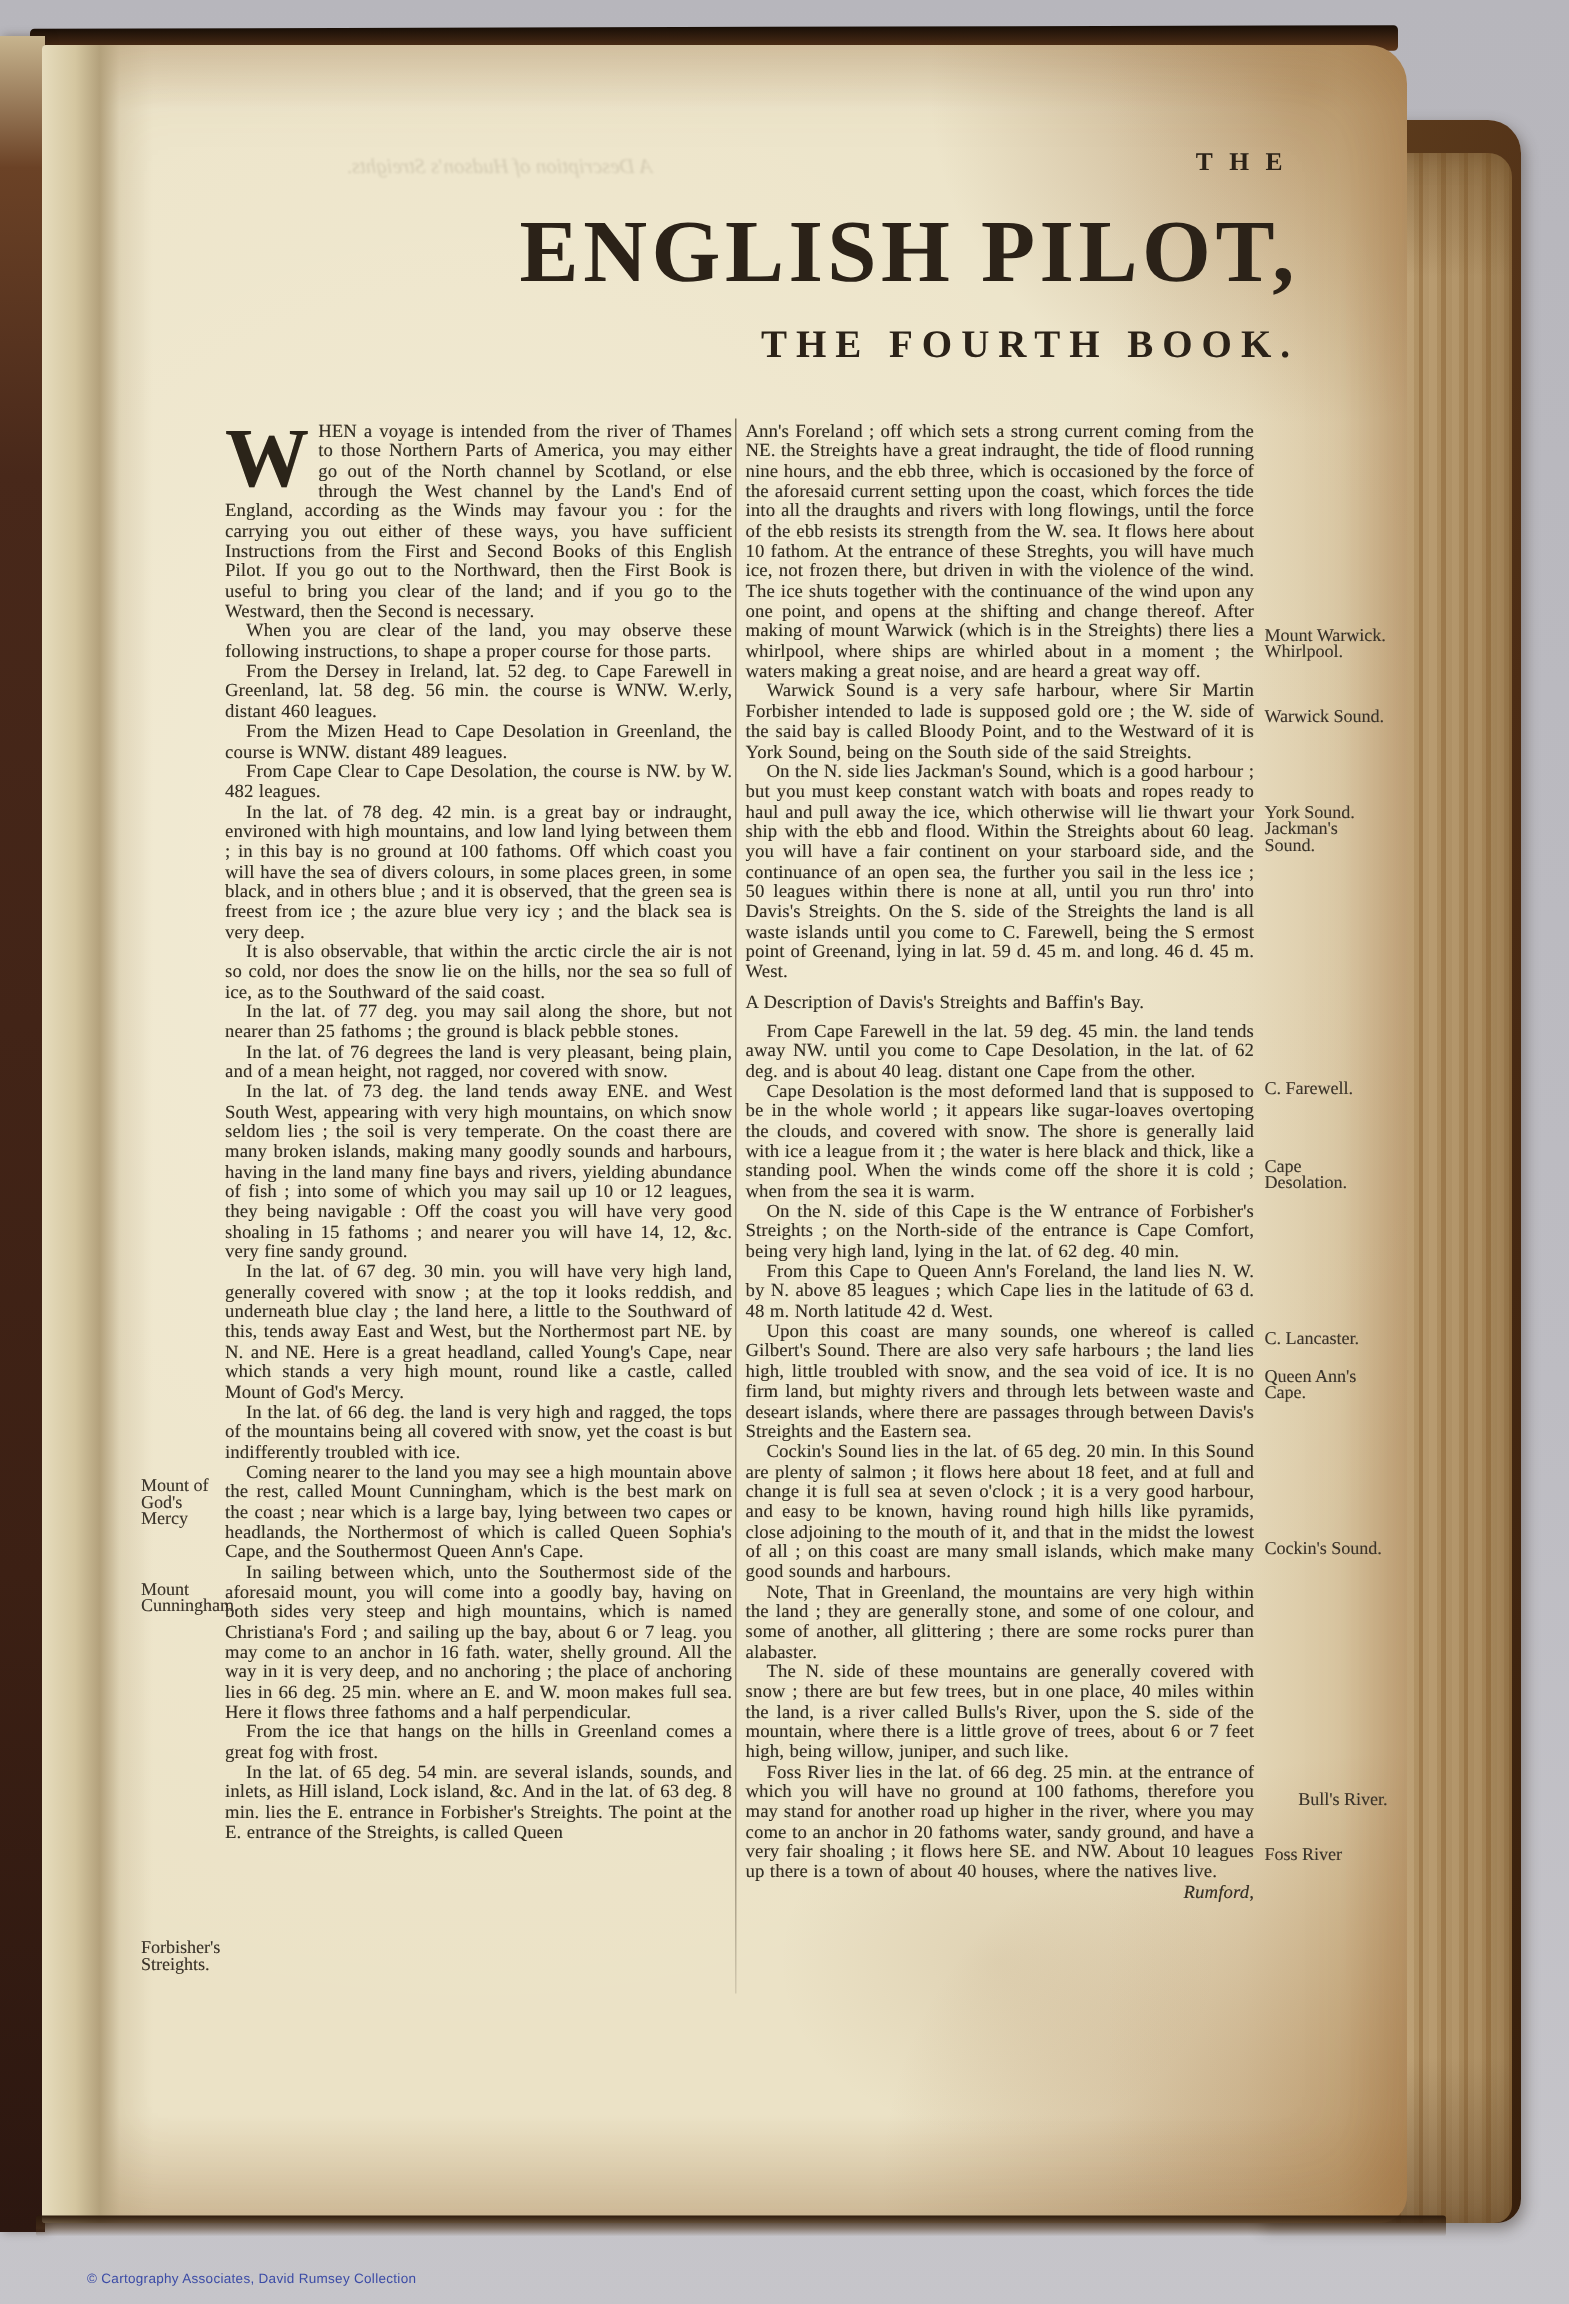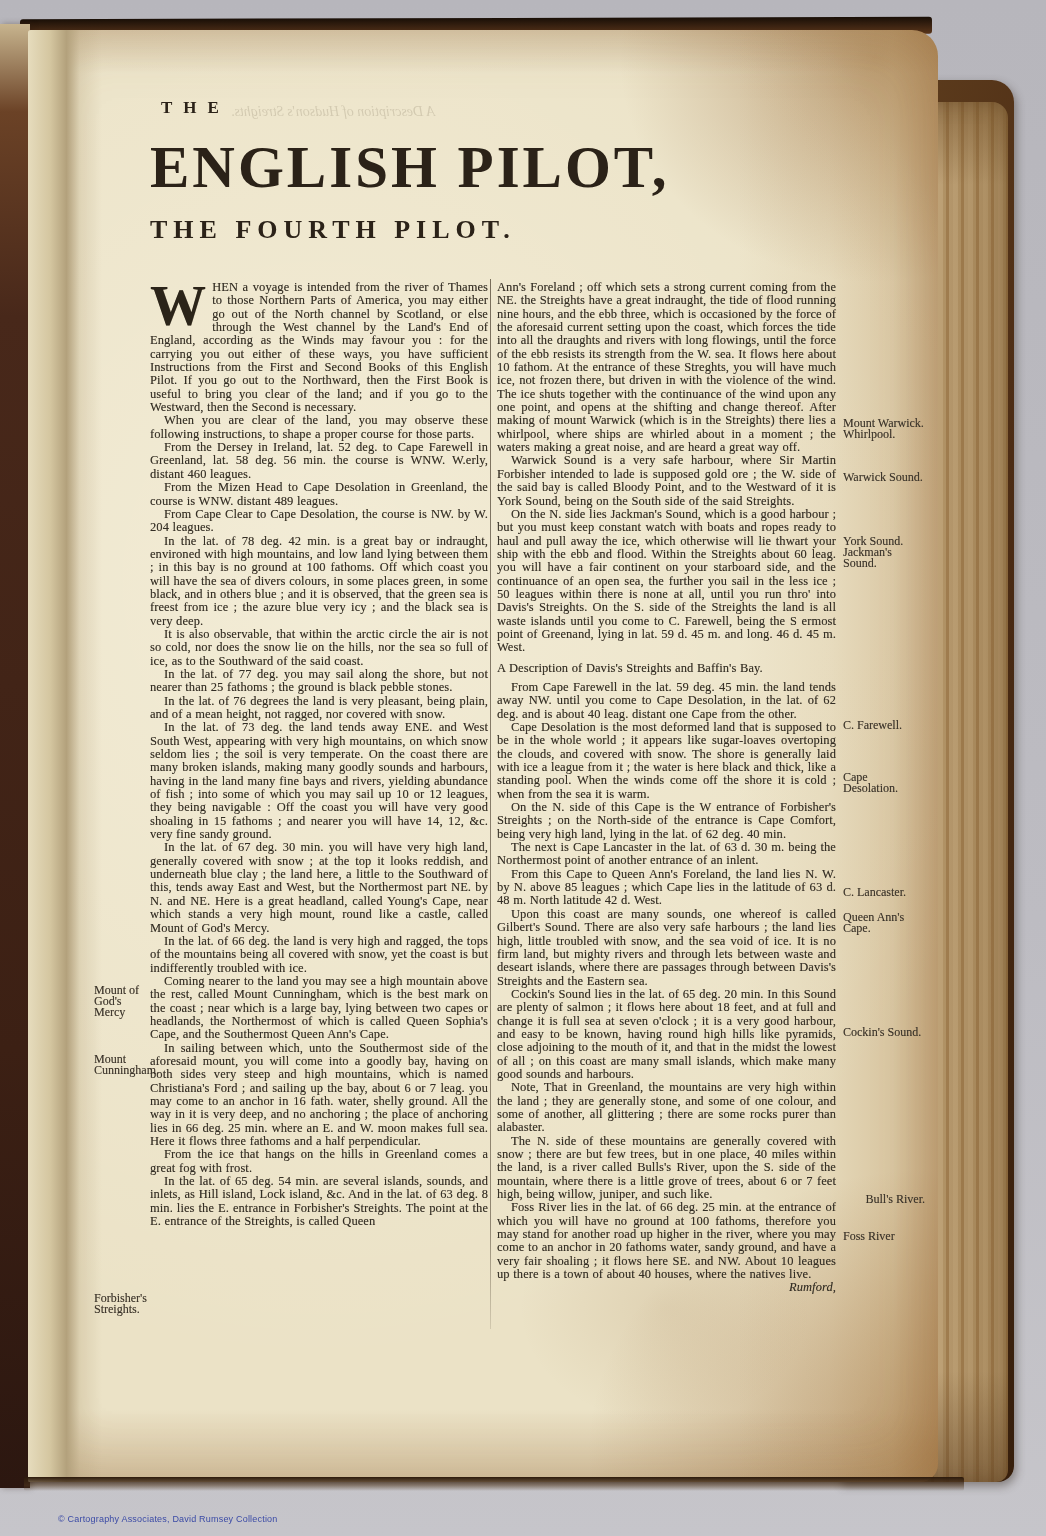--- a/index.html
+++ b/index.html
@@ -71,7 +71,7 @@
     font-style:italic;font-size:14px;color:#4a3c26;text-align:center;
   }
   
-  .title-block{position:absolute;left:122px;top:68px;width:716px;text-align:left;color:#2b2218;}
+  .title-block{position:absolute;left:122px;top:68px;width:716px;text-align:right;color:#2b2218;}
   .title-small{font-size:17px;font-weight:bold;letter-spacing:11px;text-indent:11px;}
   .title-main{font-size:59px;font-weight:bold;letter-spacing:3px;margin-top:15px;white-space:nowrap;}
   .title-sub{font-size:26px;font-weight:bold;letter-spacing:6px;margin-top:13px;}

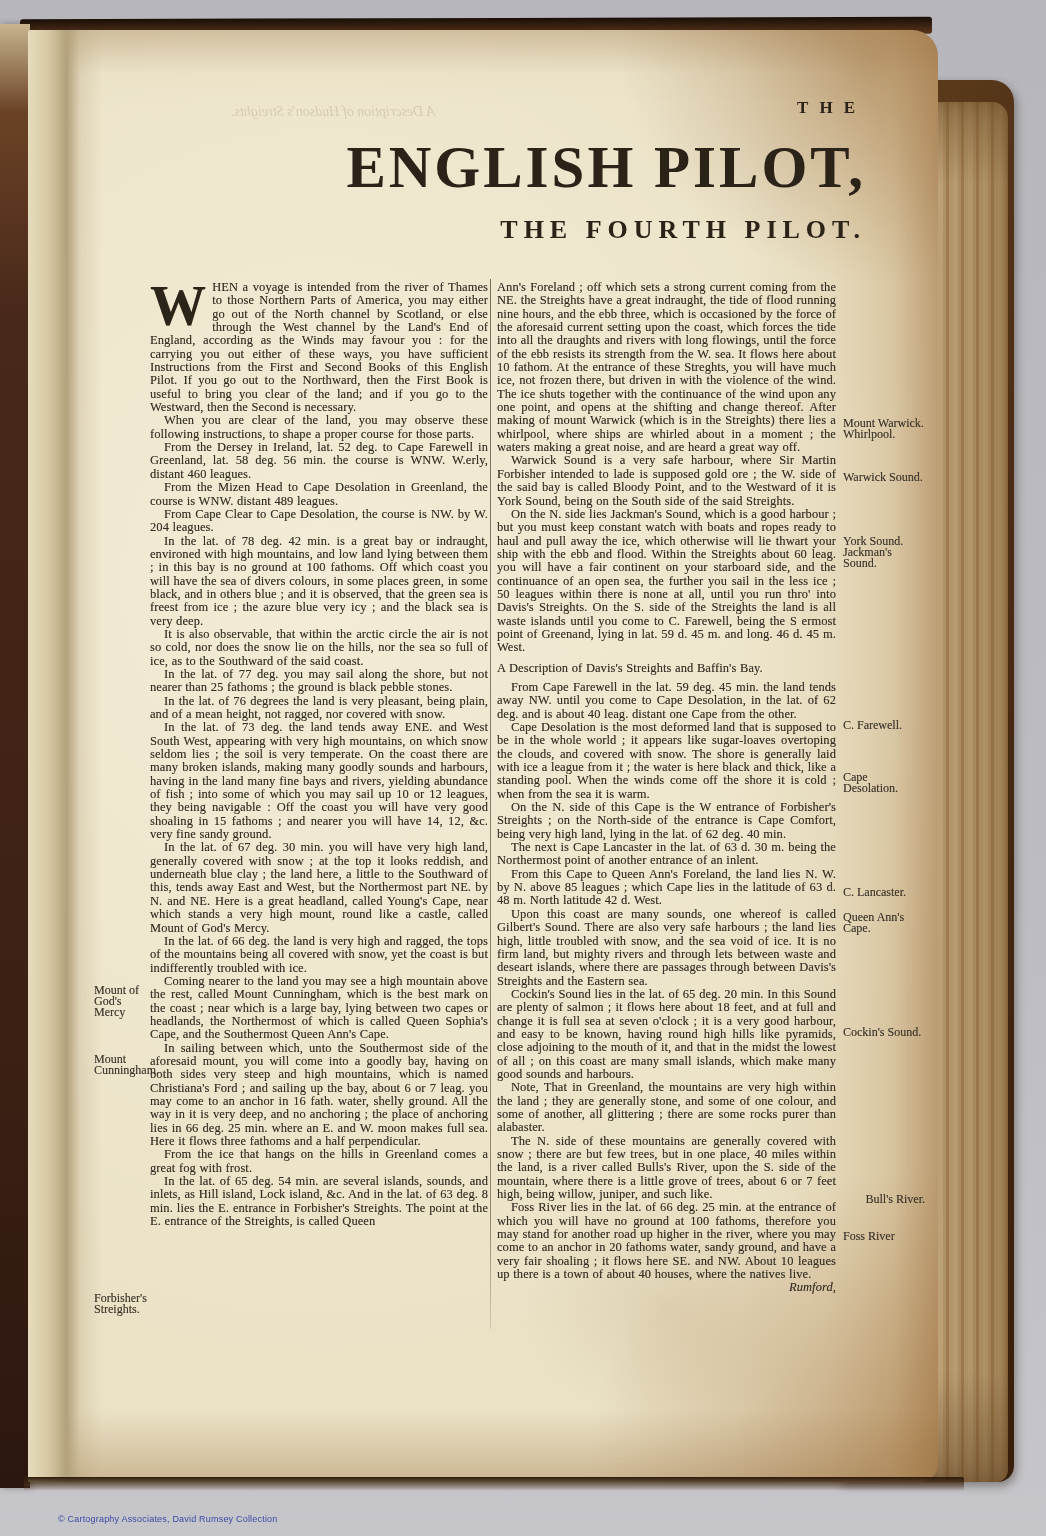--- a/index.html
+++ b/index.html
@@ -117,7 +117,7 @@
     <div class="title-block">
       <div class="title-small">THE</div>
       <div class="title-main">ENGLISH PILOT,</div>
-      <div class="title-sub">THE FOURTH PILOT.</div>
+      <div class="title-sub">THE FOURTH BOOK.</div>
     </div>
 
     <div class="col col1">

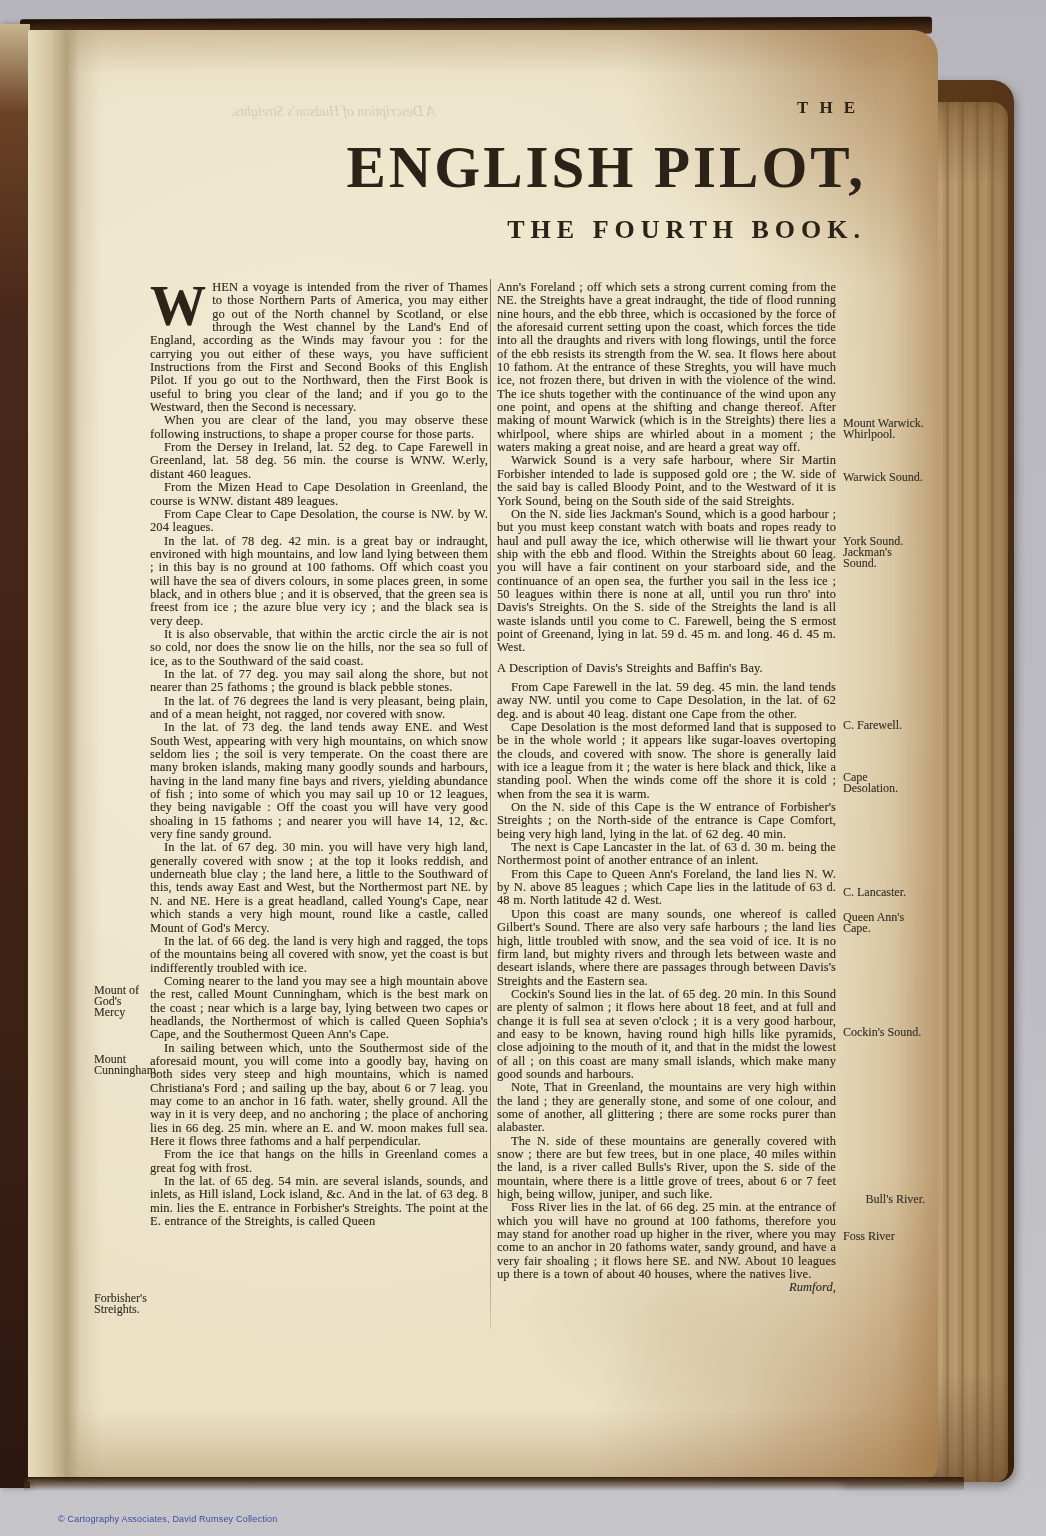--- a/index.html
+++ b/index.html
@@ -125,7 +125,7 @@
         <p>When you are clear of the land, you may observe these following instructions, to shape a proper course for those parts.</p>
         <p>From the Dersey in Ireland, lat. 52 deg. to Cape Farewell in Greenland, lat. 58 deg. 56 min. the course is WNW. W.erly, distant 460 leagues.</p>
         <p>From the Mizen Head to Cape Desolation in Greenland, the course is WNW. distant 489 leagues.</p>
-        <p>From Cape Clear to Cape Desolation, the course is NW. by W. 204 leagues.</p>
+        <p>From Cape Clear to Cape Desolation, the course is NW. by W. 482 leagues.</p>
         <p>In the lat. of 78 deg. 42 min. is a great bay or indraught, environed with high mountains, and low land lying between them ; in this bay is no ground at 100 fathoms.  Off which coast you will have the sea of divers colours, in some places green, in some black, and in others blue ; and it is observed, that the green sea is freest from ice ; the azure blue very icy ; and the black sea is very deep.</p>
         <p>It is also observable, that within the arctic circle the air is not so cold, nor does the snow lie on the hills, nor the sea so full of ice, as to the Southward of the said coast.</p>
         <p>In the lat. of 77 deg. you may sail along the shore, but not nearer than 25 fathoms ; the ground is black pebble stones.</p>

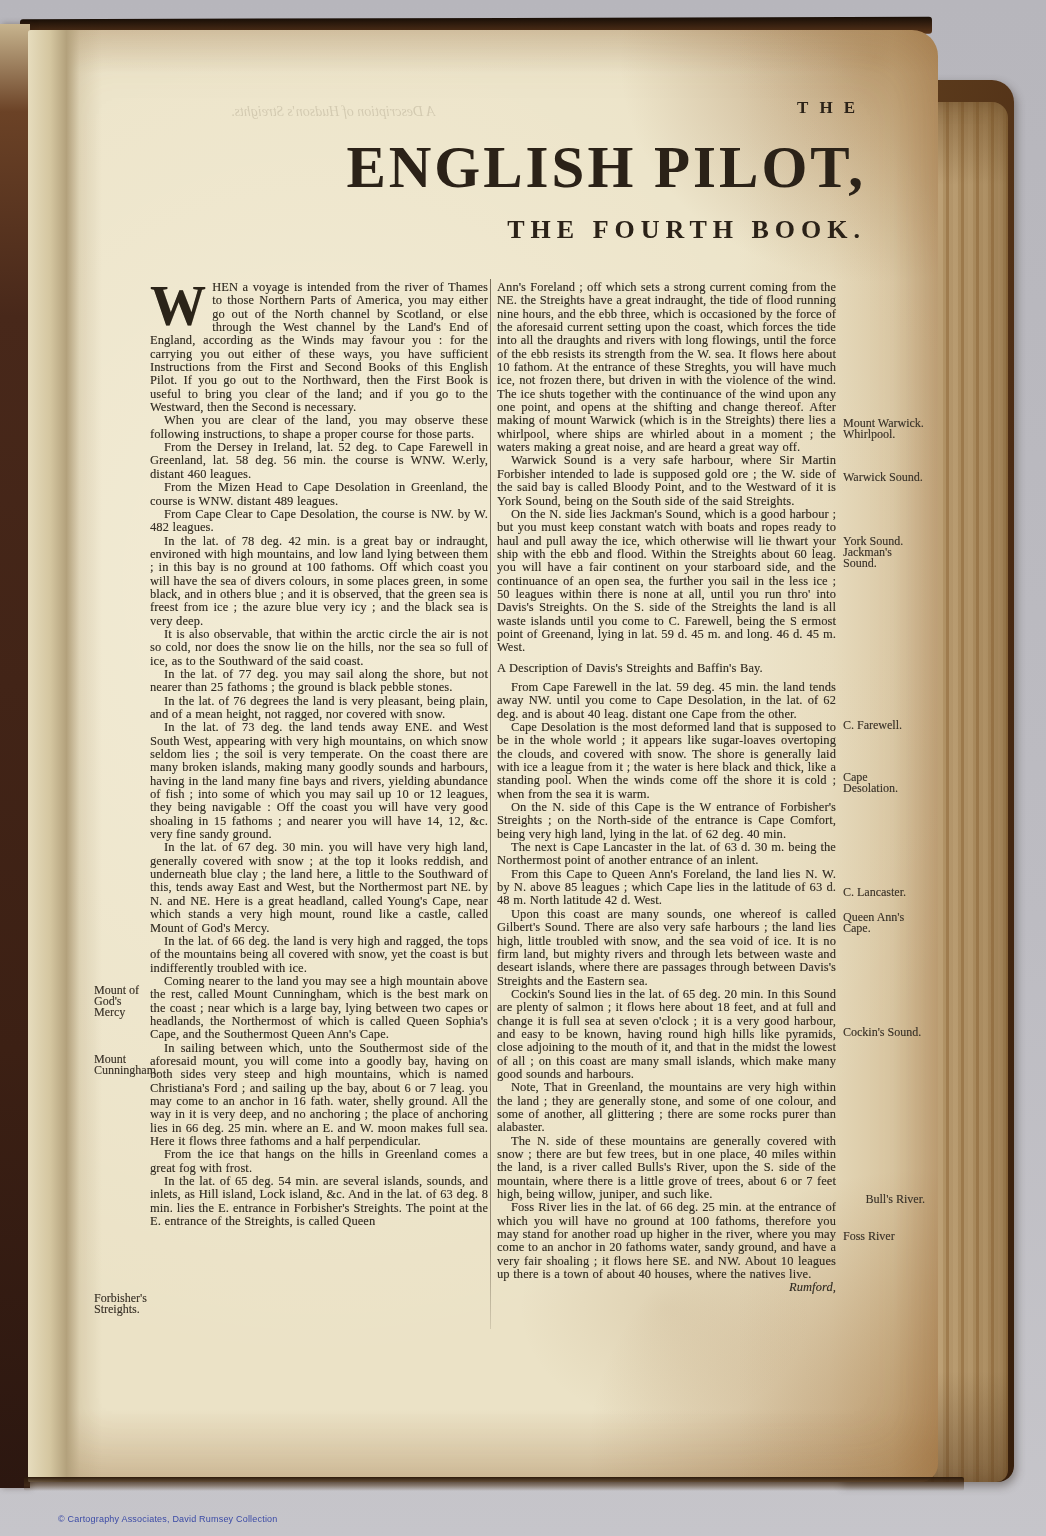--- a/index.html
+++ b/index.html
@@ -147,7 +147,6 @@
         <p>From Cape Farewell in the lat. 59 deg. 45 min. the land tends away NW. until you come to Cape Desolation, in the lat. of 62 deg. and is about 40 leag. distant one Cape from the other.</p>
         <p>Cape Desolation is the most deformed land that is supposed to be in the whole world ; it appears like sugar-loaves overtoping the clouds, and covered with snow.  The shore is generally laid with ice a league from it ; the water is here black and thick, like a standing pool.  When the winds come off the shore it is cold ; when from the sea it is warm.</p>
         <p>On the N. side of this Cape is the W entrance of Forbisher's Streights ; on the North-side of the entrance is Cape Comfort, being very high land, lying in the lat. of 62 deg. 40 min.</p>
-        <p>The next is Cape Lancaster in the lat. of 63 d. 30 m. being the Northermost point of another entrance of an inlent.</p>
         <p>From this Cape to Queen Ann's Foreland, the land lies N. W. by N. above 85 leagues ; which Cape lies in the latitude of 63 d. 48 m. North latitude 42 d. West.</p>
         <p>Upon this coast are many sounds, one whereof is called Gilbert's Sound.  There are also very safe harbours ; the land lies high, little troubled with snow, and the sea void of ice. It is no firm land, but mighty rivers and through lets between waste and deseart islands, where there are passages through between Davis's Streights and the Eastern sea.</p>
         <p>Cockin's Sound lies in the lat. of 65 deg. 20 min.  In this Sound are plenty of salmon ; it flows here about 18 feet, and at full and change it is full sea at seven o'clock ; it is a very good harbour, and easy to be known, having round high hills like pyramids, close adjoining to the mouth of it, and that in the midst the lowest of all ; on this coast are many small islands, which make many good sounds and harbours.</p>

